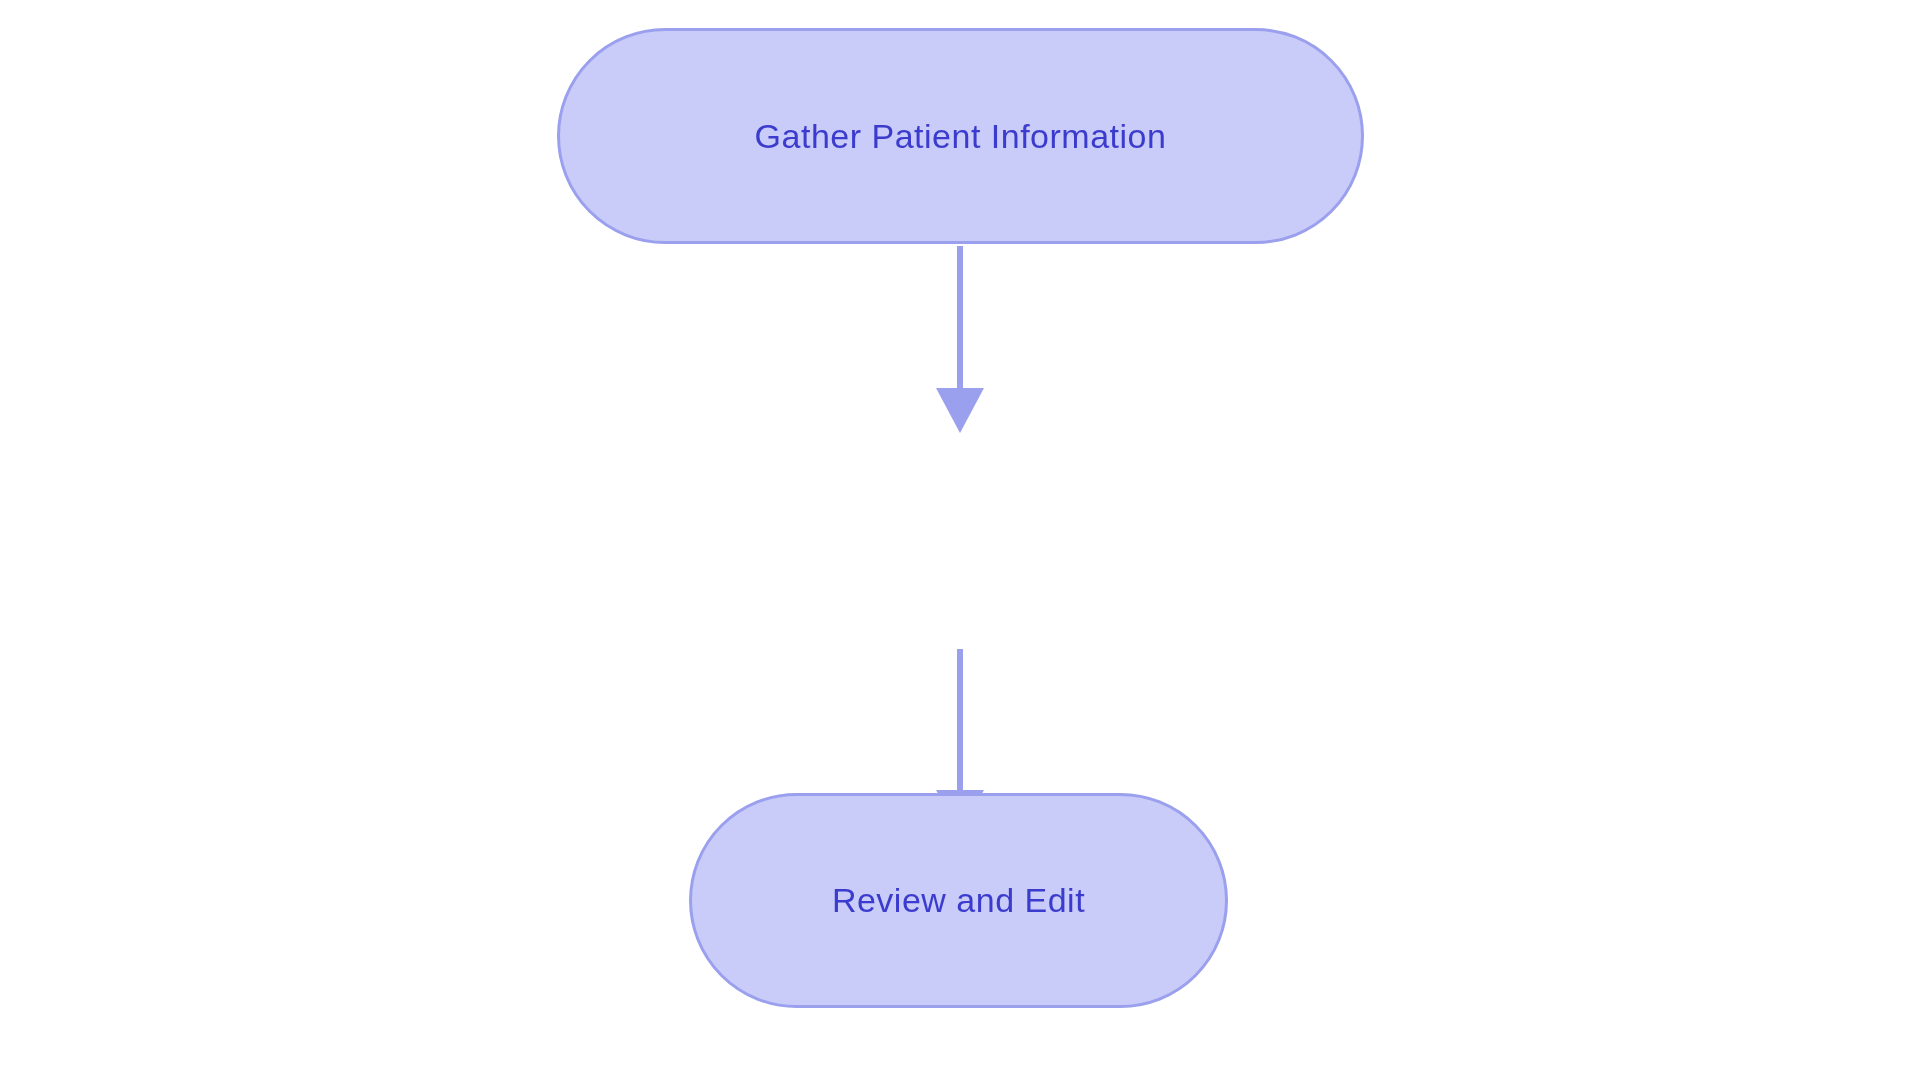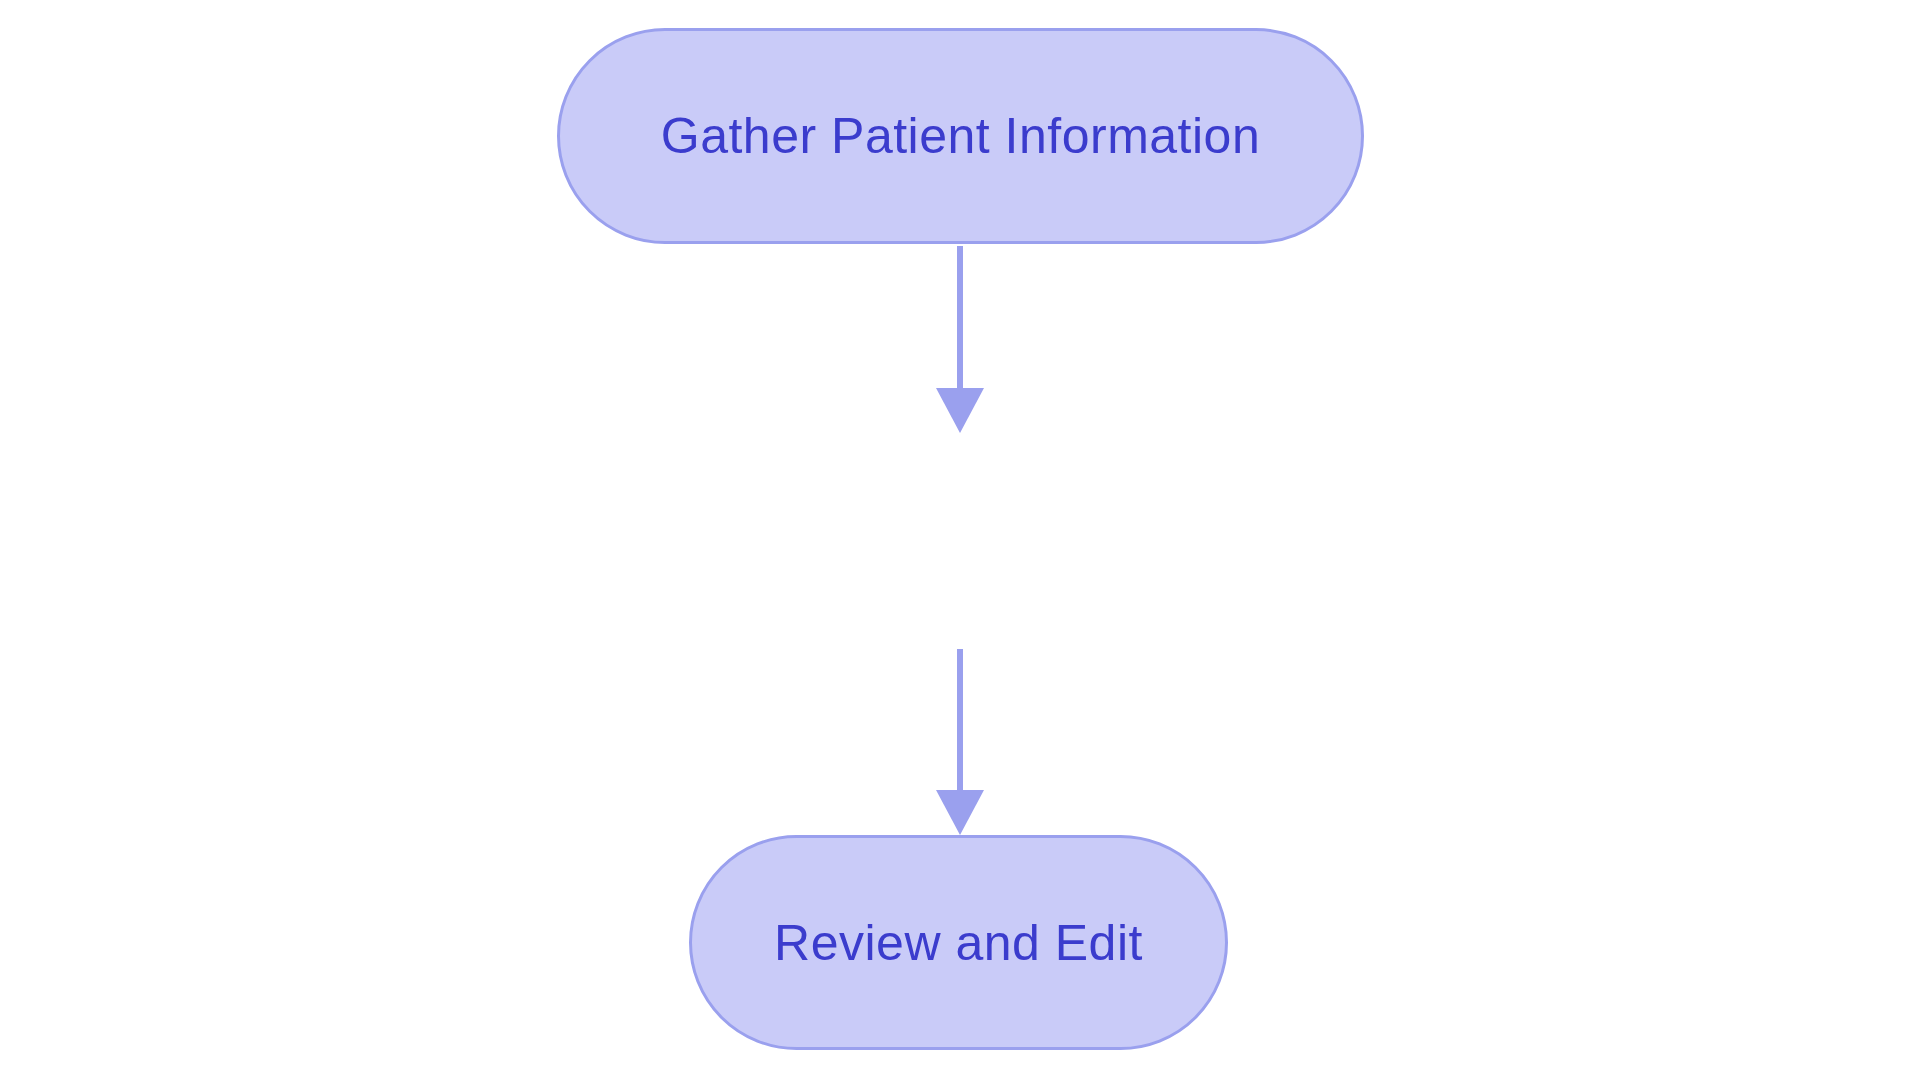--- a/index.html
+++ b/index.html
@@ -31,7 +31,7 @@
     align-items: center;
     justify-content: center;
     color: var(--node-text);
-    font-size: 50px;
+    font-size: 34px;
     font-weight: 400;
     letter-spacing: 0.5px;
     white-space: nowrap;

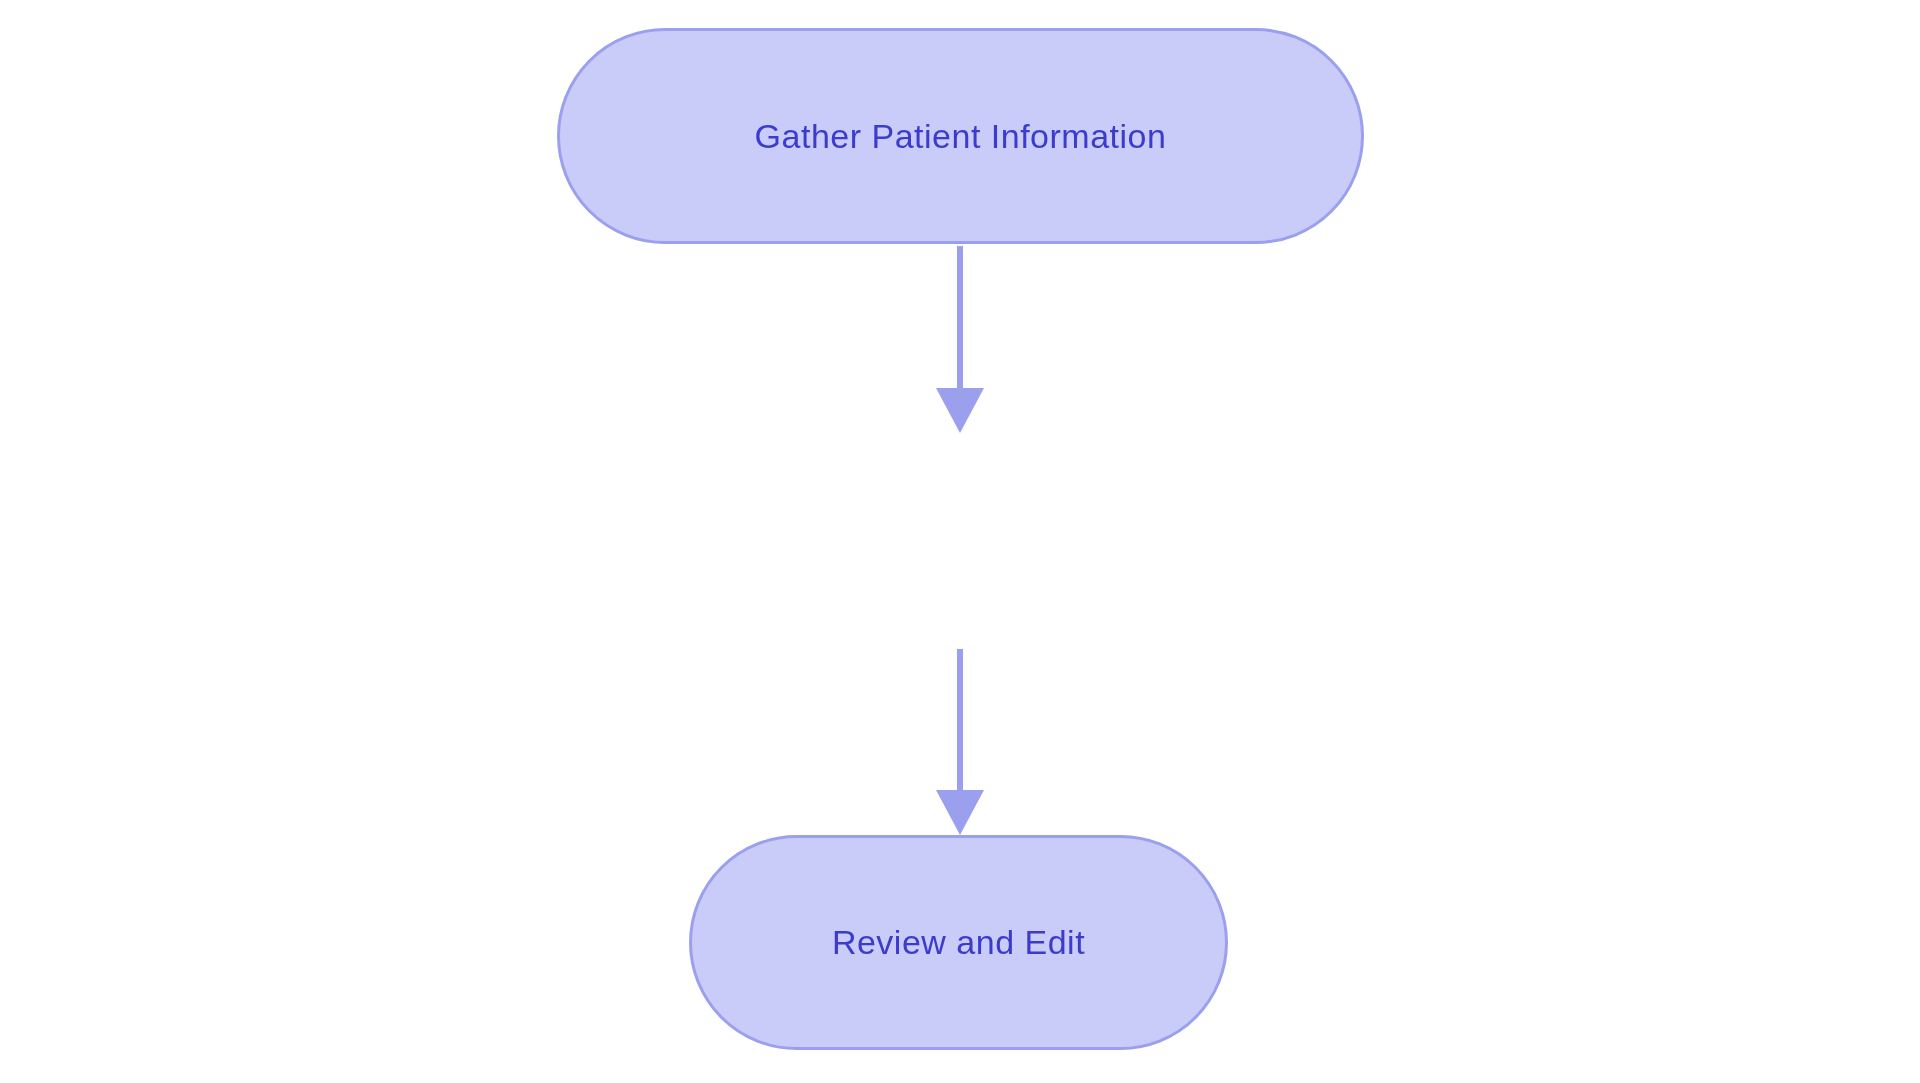--- a/index.html
+++ b/index.html
@@ -38,7 +38,7 @@
   }
   .node-1 { left: 557px; top: 28px;  width: 807px; height: 216px; border-radius: 108px; }
   .node-2 { left: 740px; top: 433px; width: 443px; height: 214px; border-radius: 107px; }
-  .node-3 { left: 689px; top: 835px; width: 539px; height: 215px; border-radius: 108px; }
+  .node-3 { left: 689px; top: 793px; width: 539px; height: 215px; border-radius: 108px; }
 
   .edge { position: absolute; }
   .edge-line {

